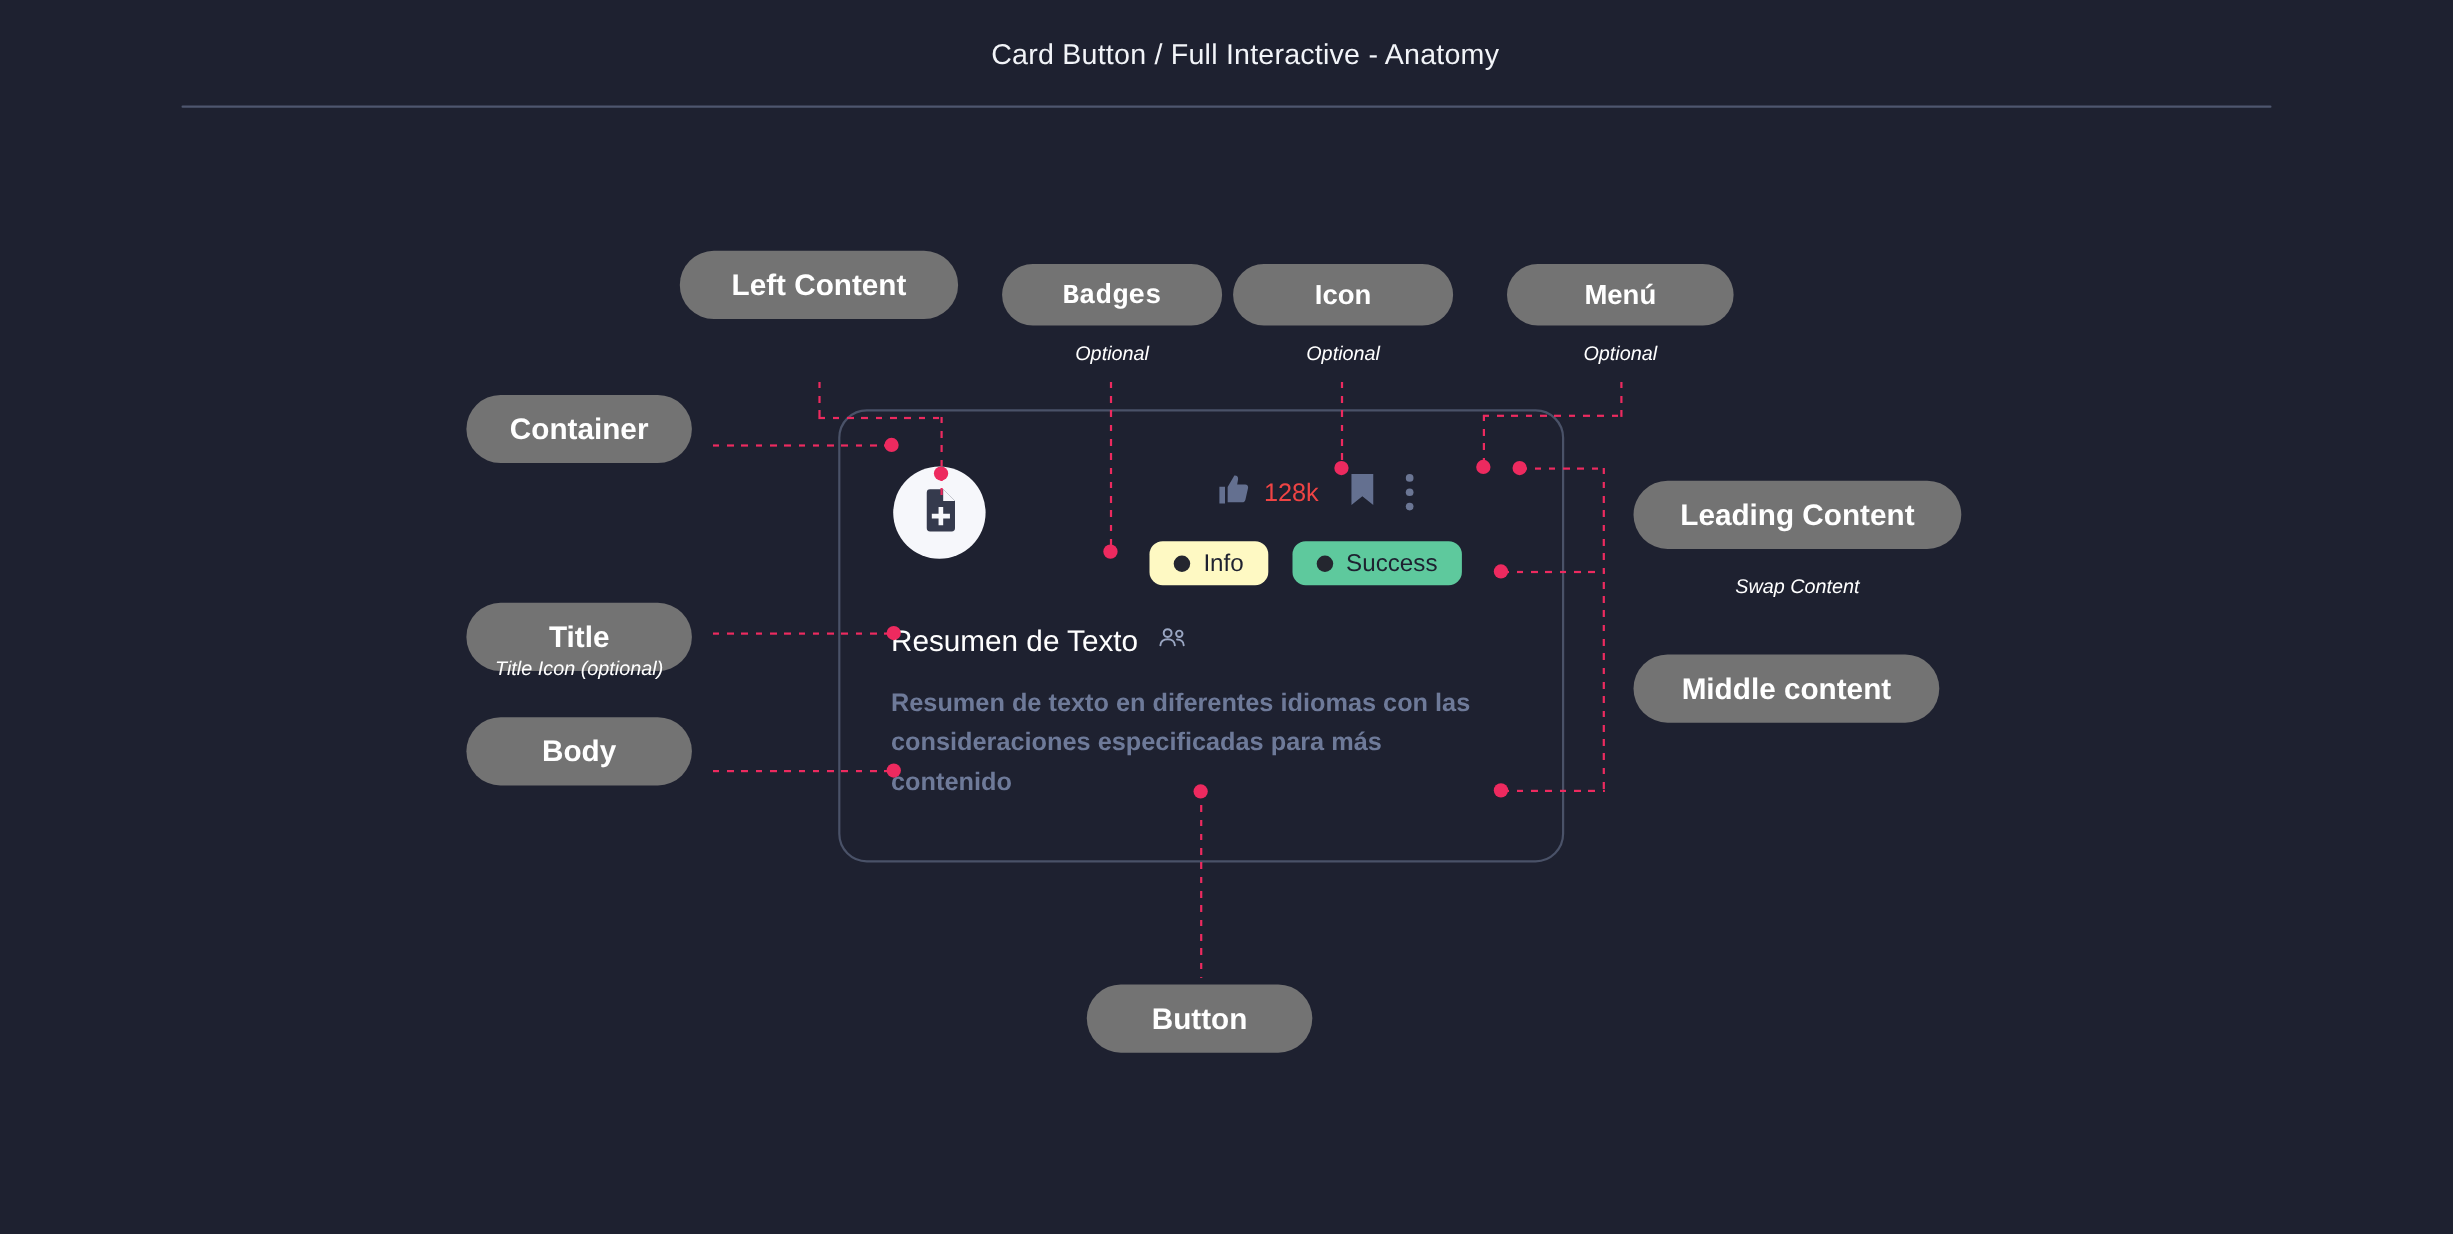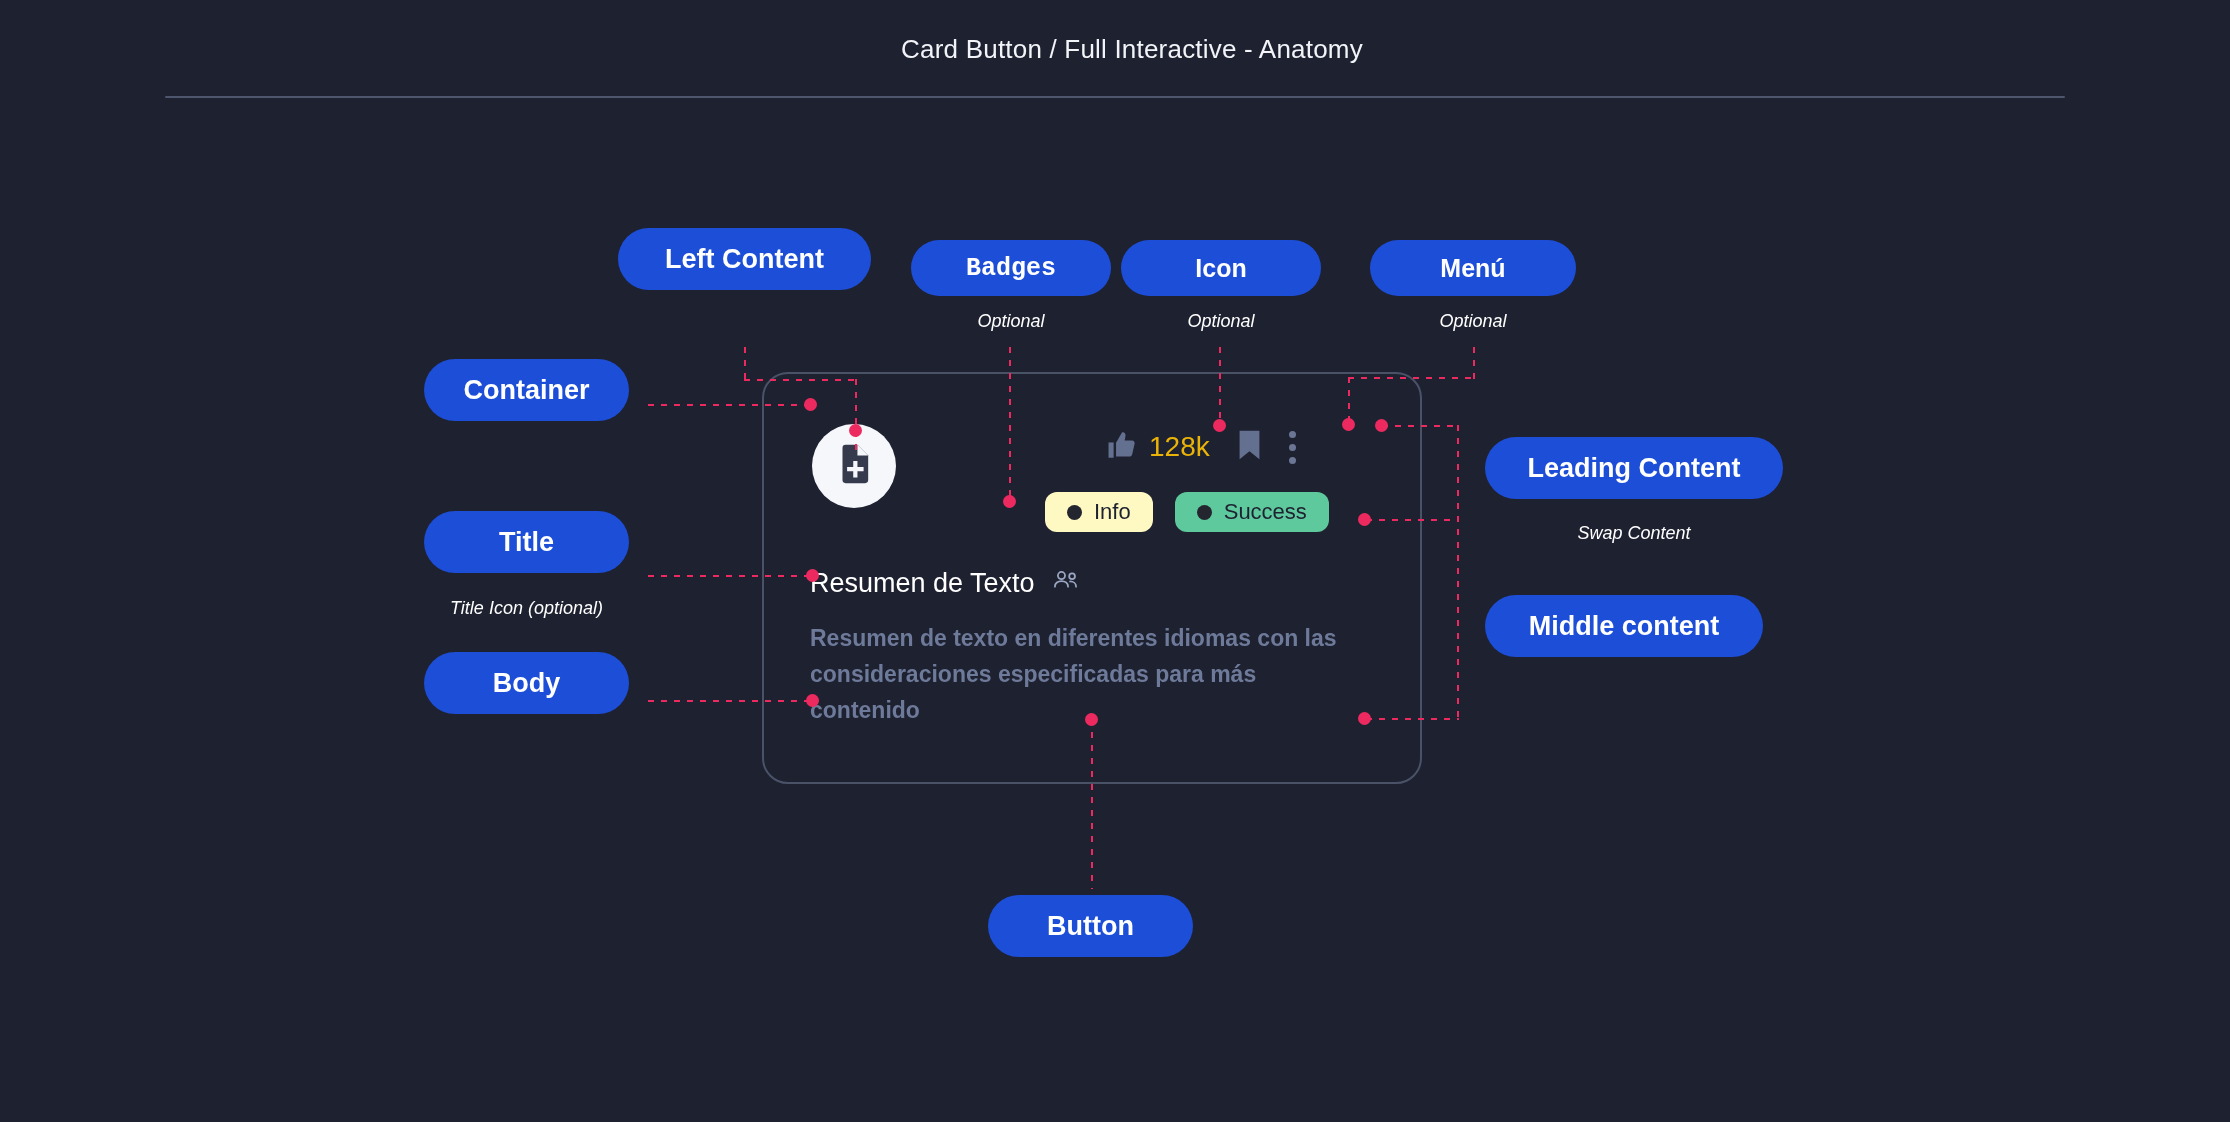--- a/index.html
+++ b/index.html
@@ -35,7 +35,7 @@
   
   .pill {
     position: absolute;
-    background: #1d4ed8;
+    background: #737373;
     color: #ffffff;
     border-radius: 999px;
     display: flex; align-items: center; justify-content: center;

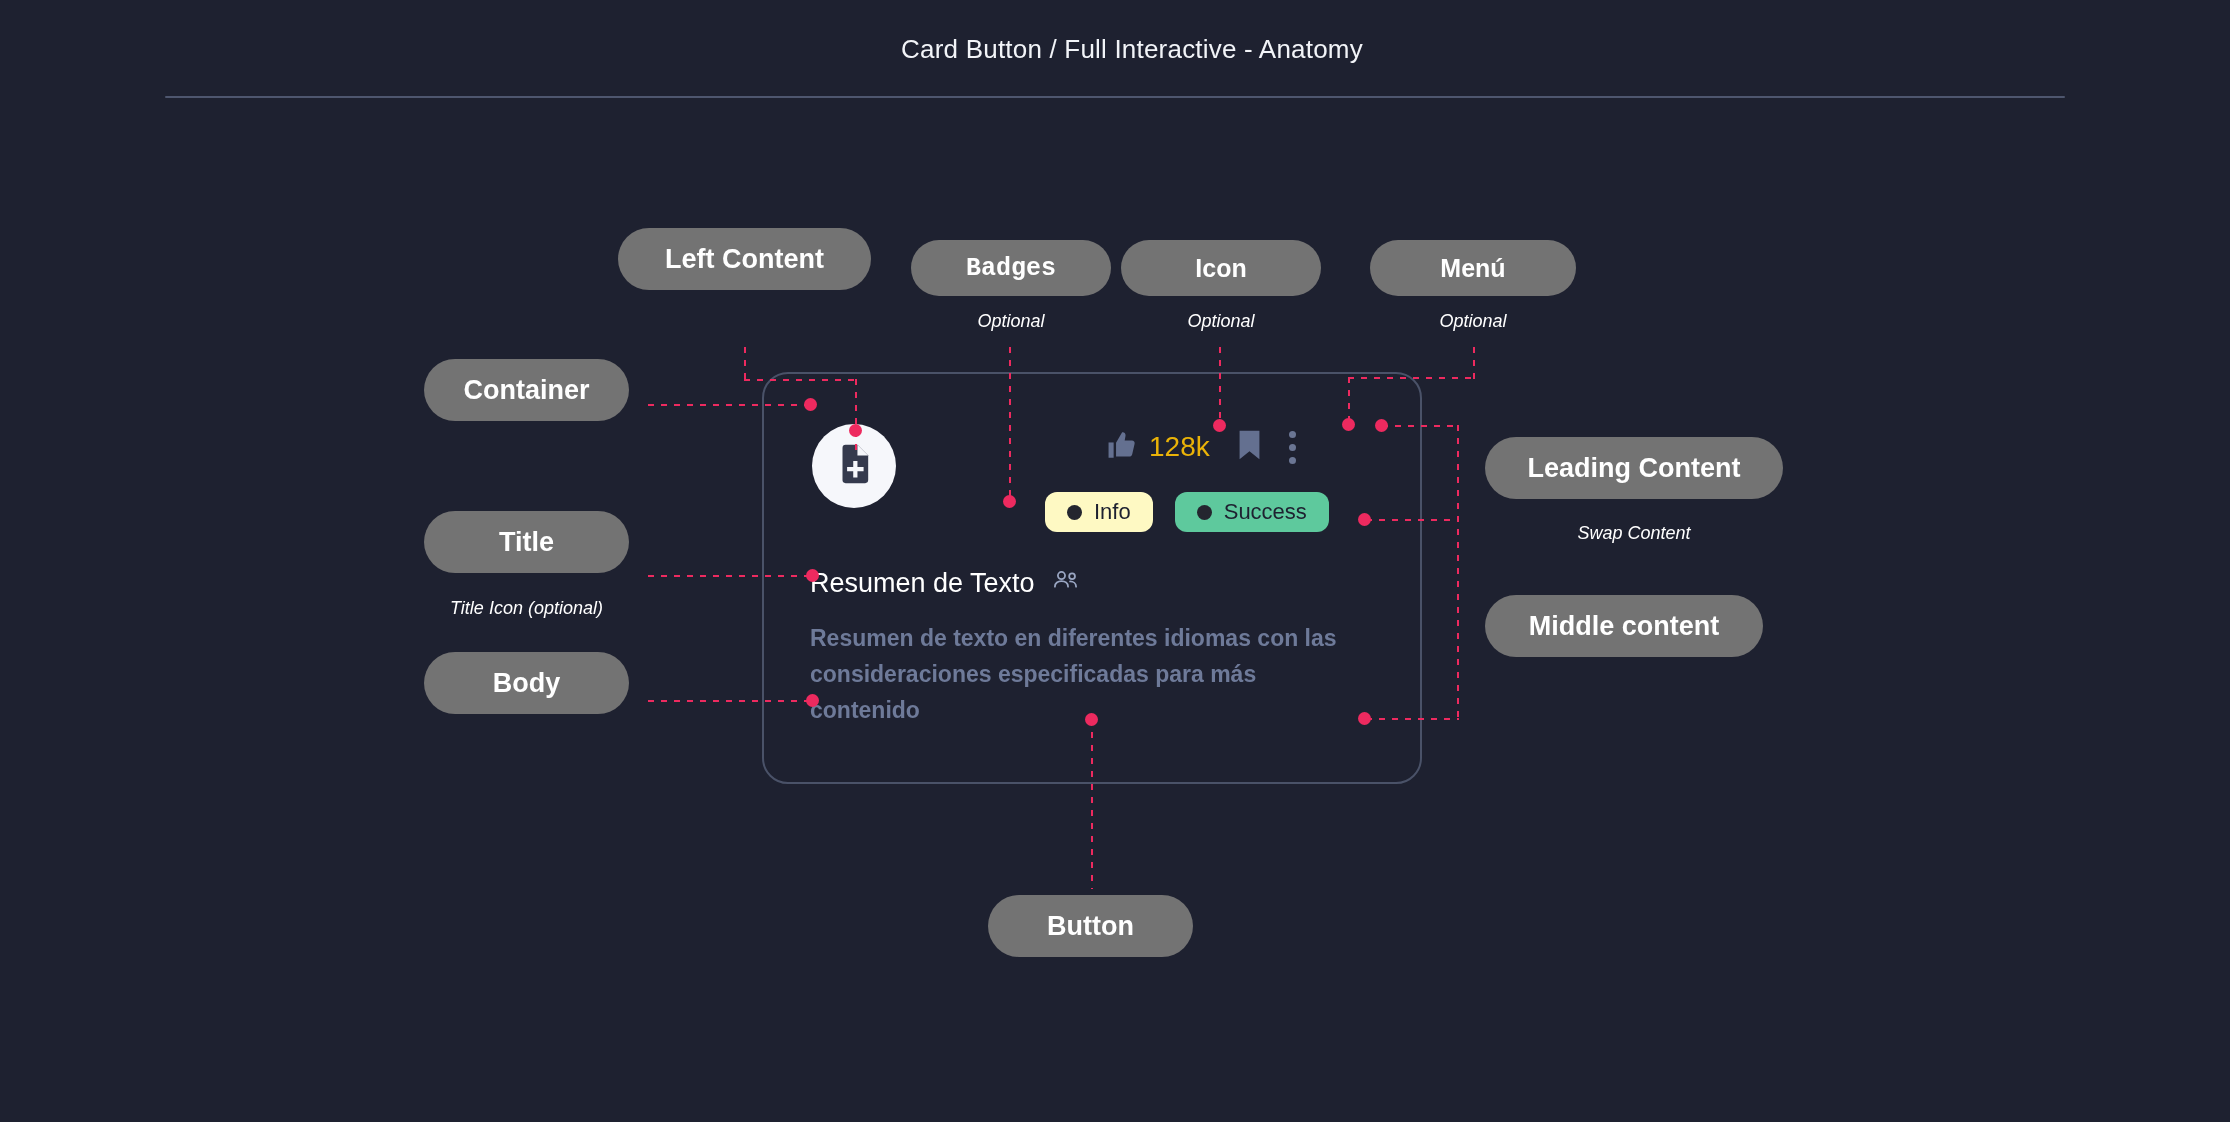--- a/index.html
+++ b/index.html
@@ -98,7 +98,7 @@
     display: flex; align-items: center; gap: 26px;
   }
   .like-group { display: flex; align-items: center; gap: 10px; }
-  .count { color: #eab308; font-size: 28px; }
+  .count { color: #ef4444; font-size: 23px; }
   .dots-v { display: flex; flex-direction: column; gap: 6px; align-items: center; }
   .dots-v i { width: 7px; height: 7px; border-radius: 50%; background: #6b7694; display:block; }
 

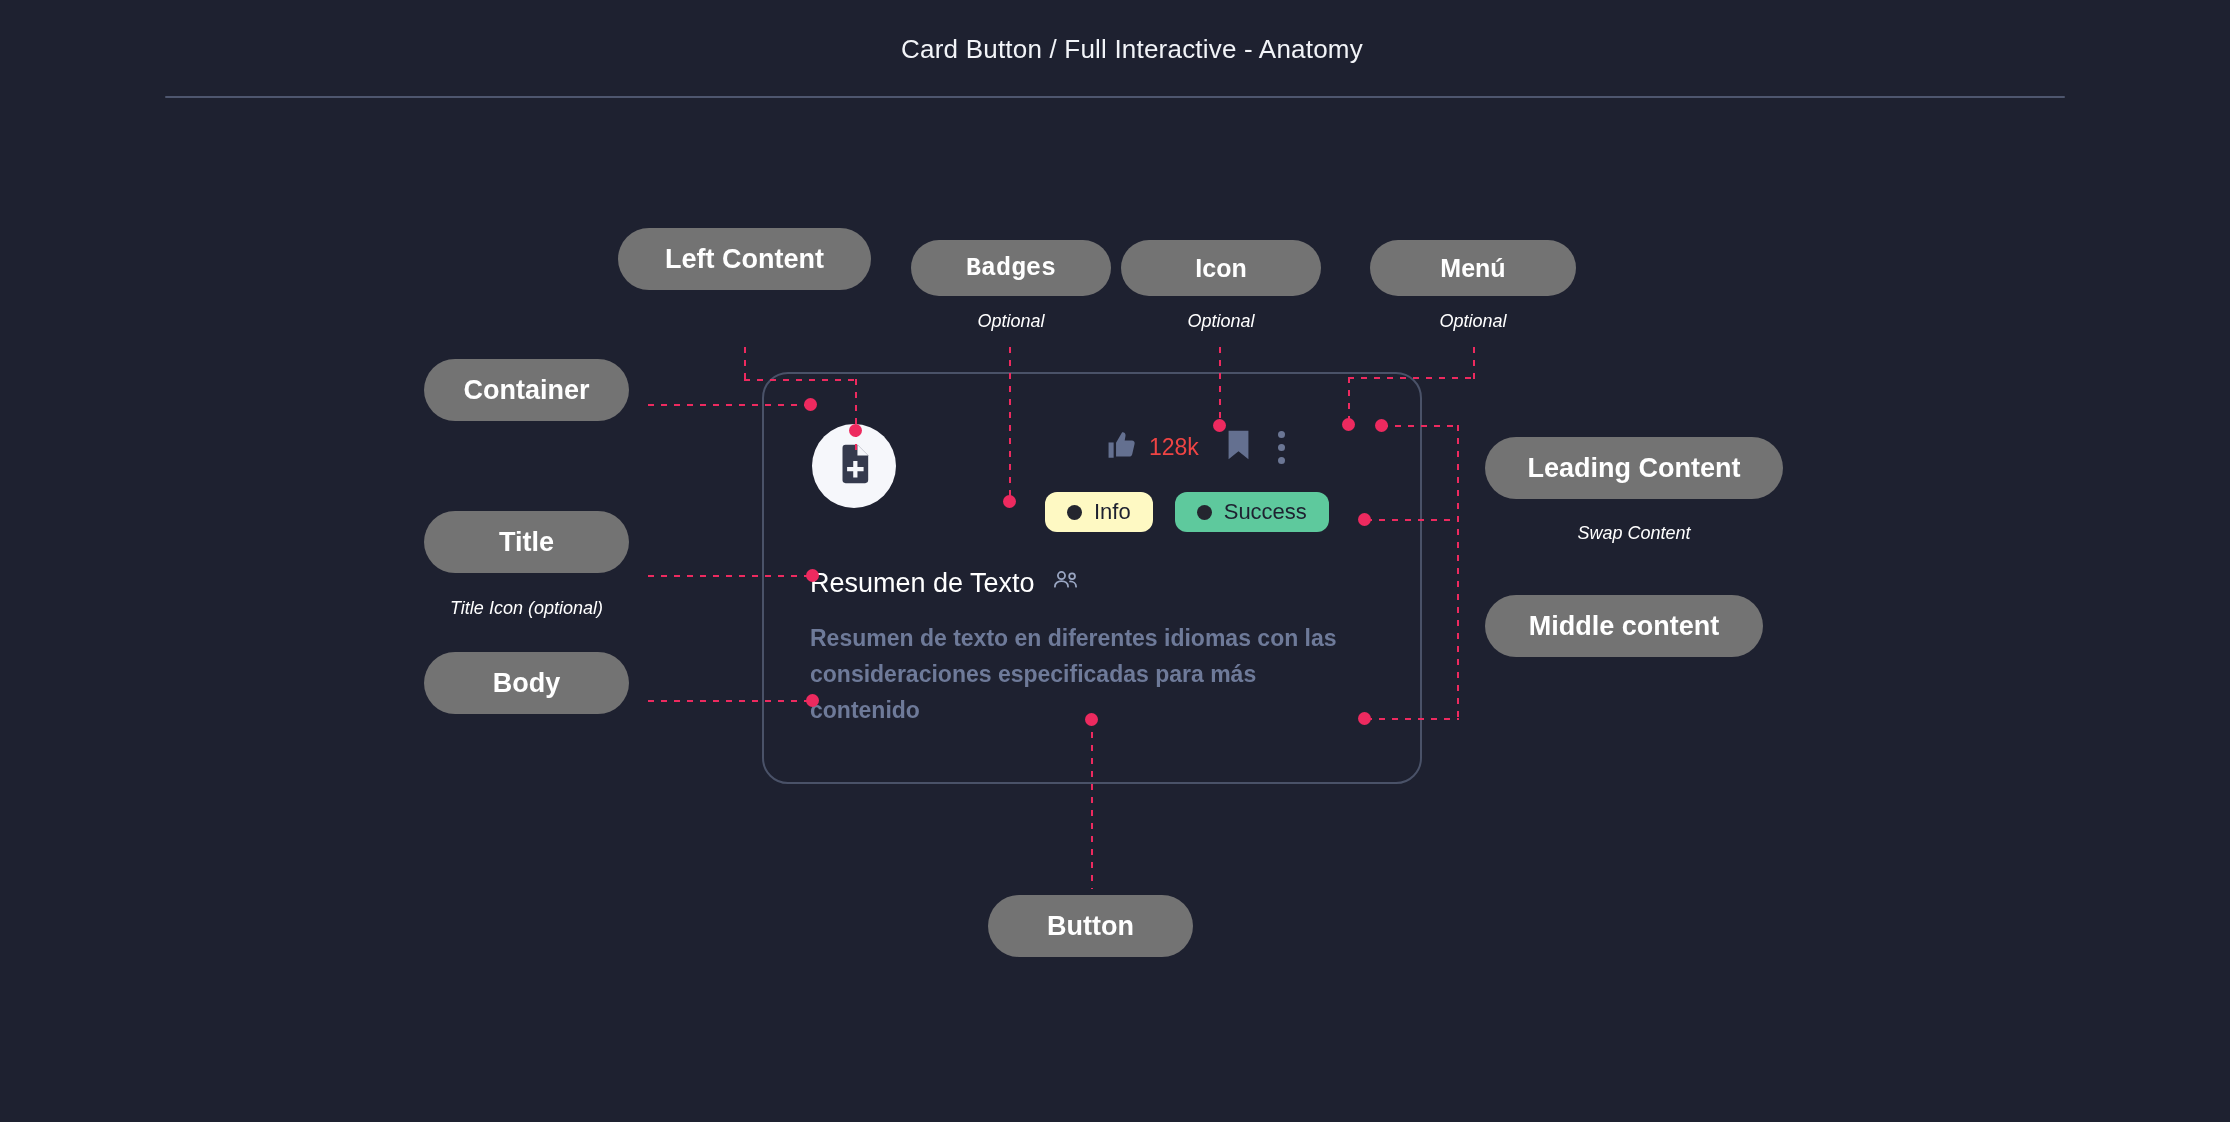--- a/index.html
+++ b/index.html
@@ -211,7 +211,7 @@
 
   <div class="pill lg" style="left:424px;top:359px;width:205px;">Container</div>
 
-  <div class="pill lg" style="left:424px;top:511px;width:205px;">Title</div>
+  <div class="pill lg" style="left:424px;top:548px;width:205px;">Title</div>
   <div class="sub" style="left:424px;top:597px;width:205px;">Title Icon (optional)</div>
 
   <div class="pill lg" style="left:424px;top:652px;width:205px;">Body</div>

